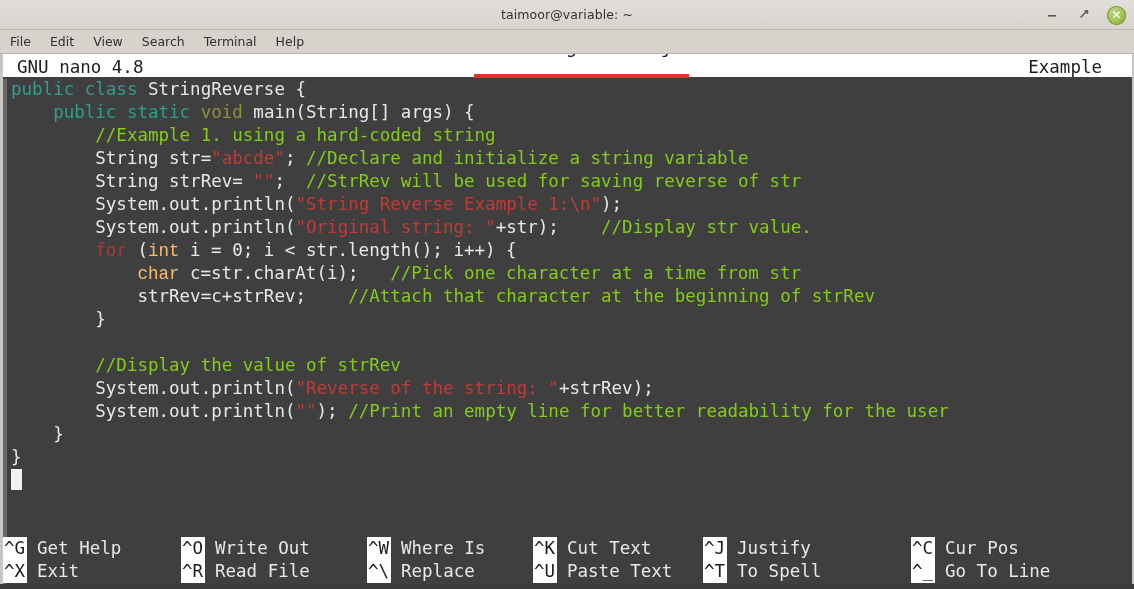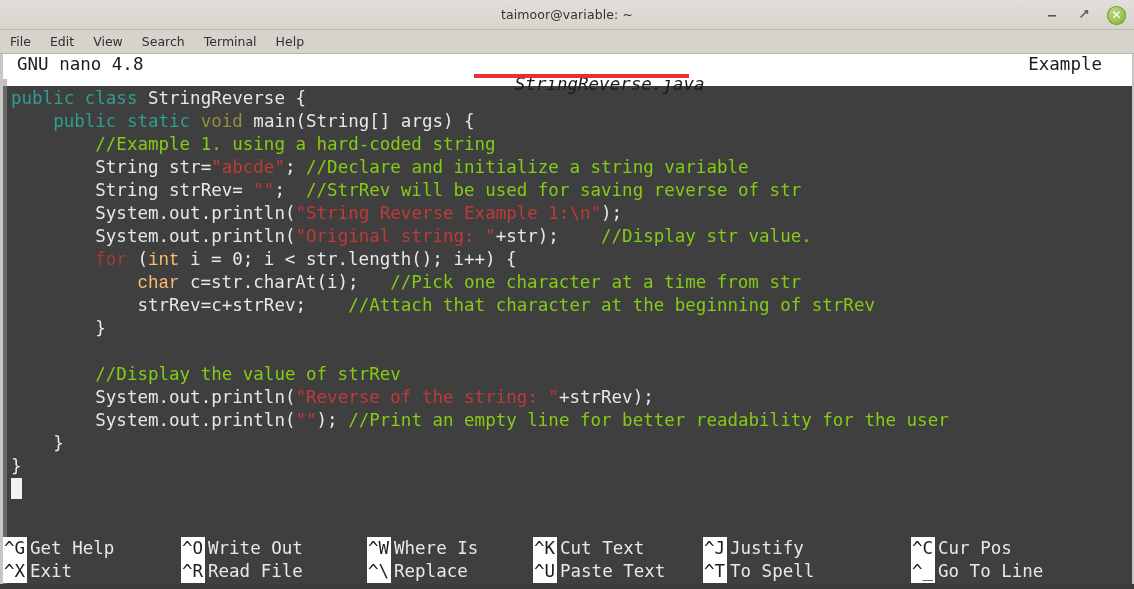--- a/index.html
+++ b/index.html
@@ -110,9 +110,9 @@
   .nano-header {
     background: #ffffff;
     color: #1c1c1c;
-    height: 32px;
-    display: flex;
-    align-items: flex-start;
+    height: 23px;
+    display: flex;
+    align-items: flex-end;
     font-size: 17.5px;
     font-family: "DejaVu Sans Mono", monospace;
     position: relative;

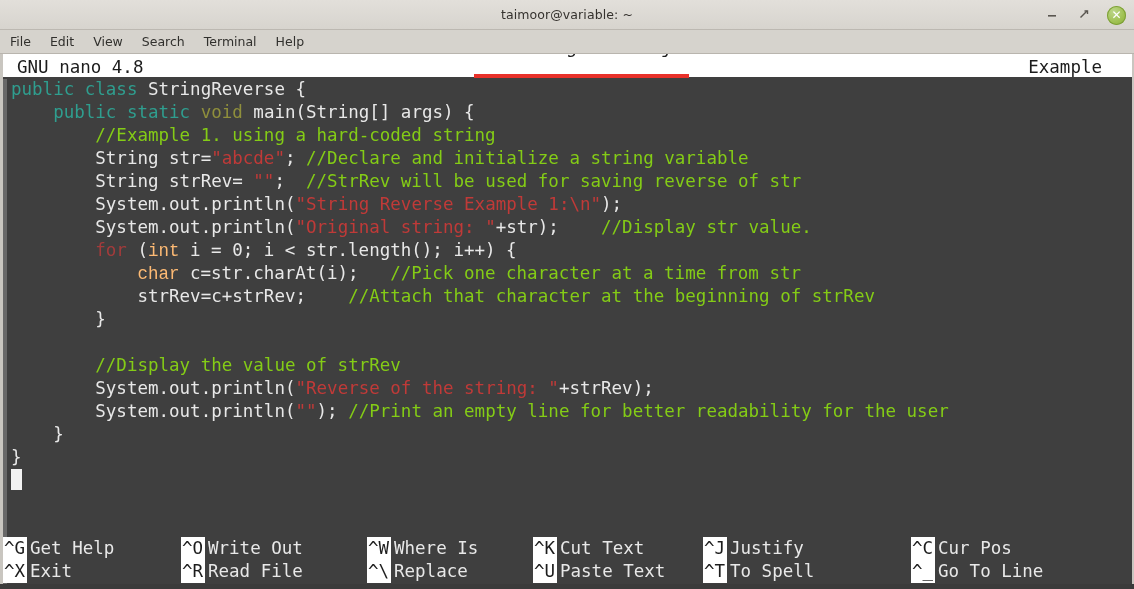--- a/index.html
+++ b/index.html
@@ -201,7 +201,7 @@
     min-width: 24px;
     text-align: left;
   }
-  .sc-label { padding-left: 3px; color: #e8e8e8; }
+  .sc-label { padding-left: 10px; color: #e8e8e8; }
 
   .scroll-edge {
     position: absolute;

